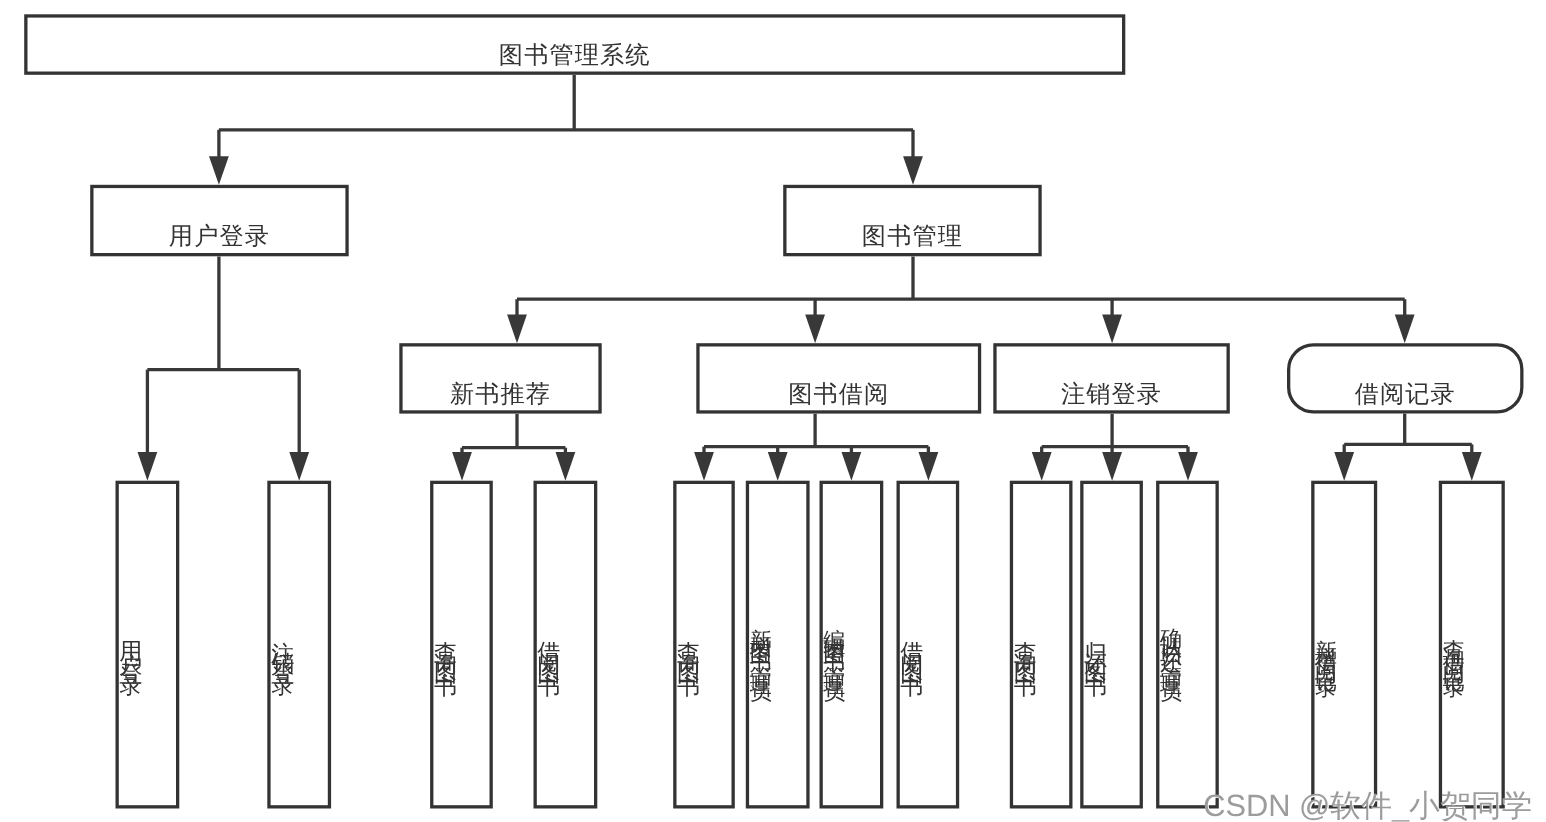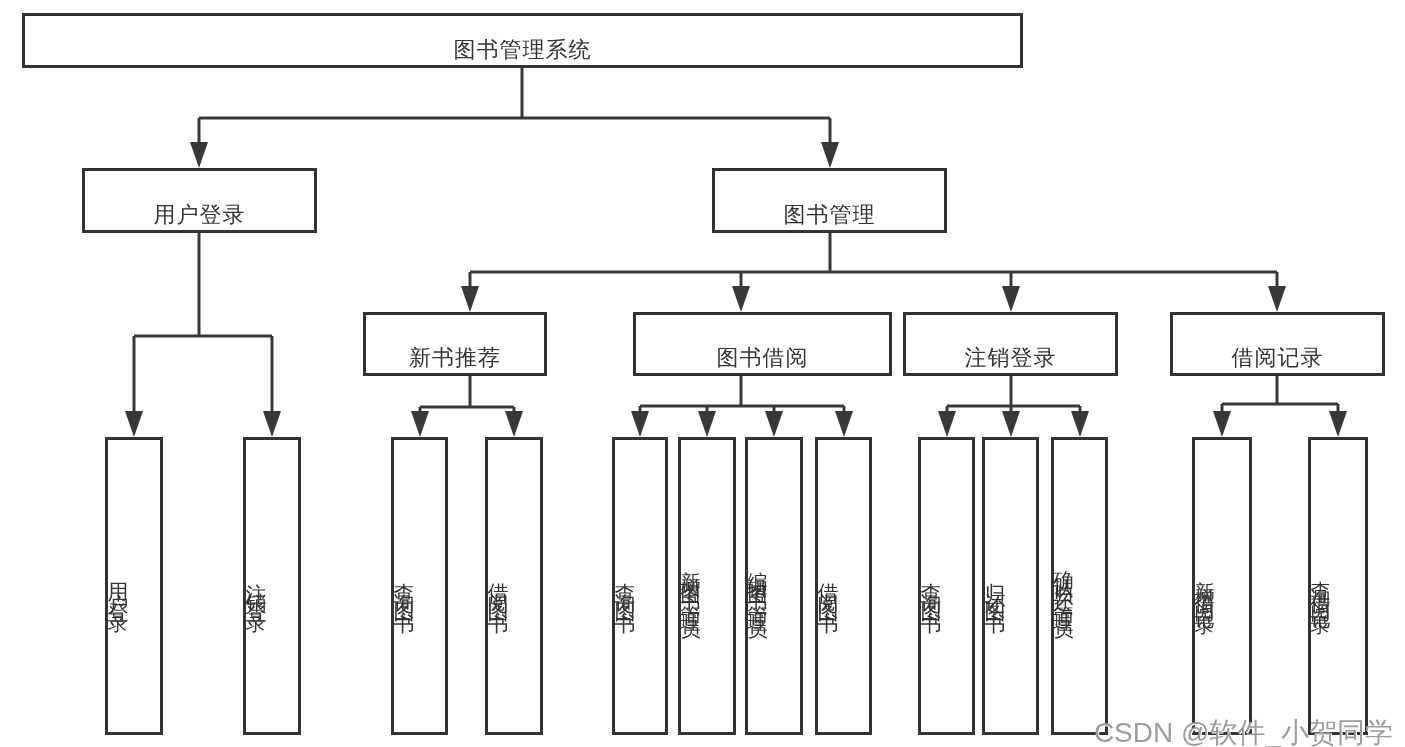--- a/index.html
+++ b/index.html
@@ -50,7 +50,7 @@
   #n-rec   { left: 363px; top: 312px; width: 184px;  height: 64px; }
   #n-bor   { left: 633px; top: 312px; width: 259px;  height: 64px; }
   #n-cur   { left: 903px; top: 312px; width: 215px;  height: 64px; }
-  #n-log   { left: 1170px;top: 312px; width: 215px;  height: 64px; }
+  #n-log   { left: 1170px;top: 312px; width: 215px;  height: 64px; border-radius: 24px; }
   #l-1  { left: 105px;  top: 437px; width: 58px; height: 298px; }
   #l-2  { left: 243px;  top: 437px; width: 58px; height: 298px; }
   #l-3  { left: 391px;  top: 437px; width: 57px; height: 298px; }

